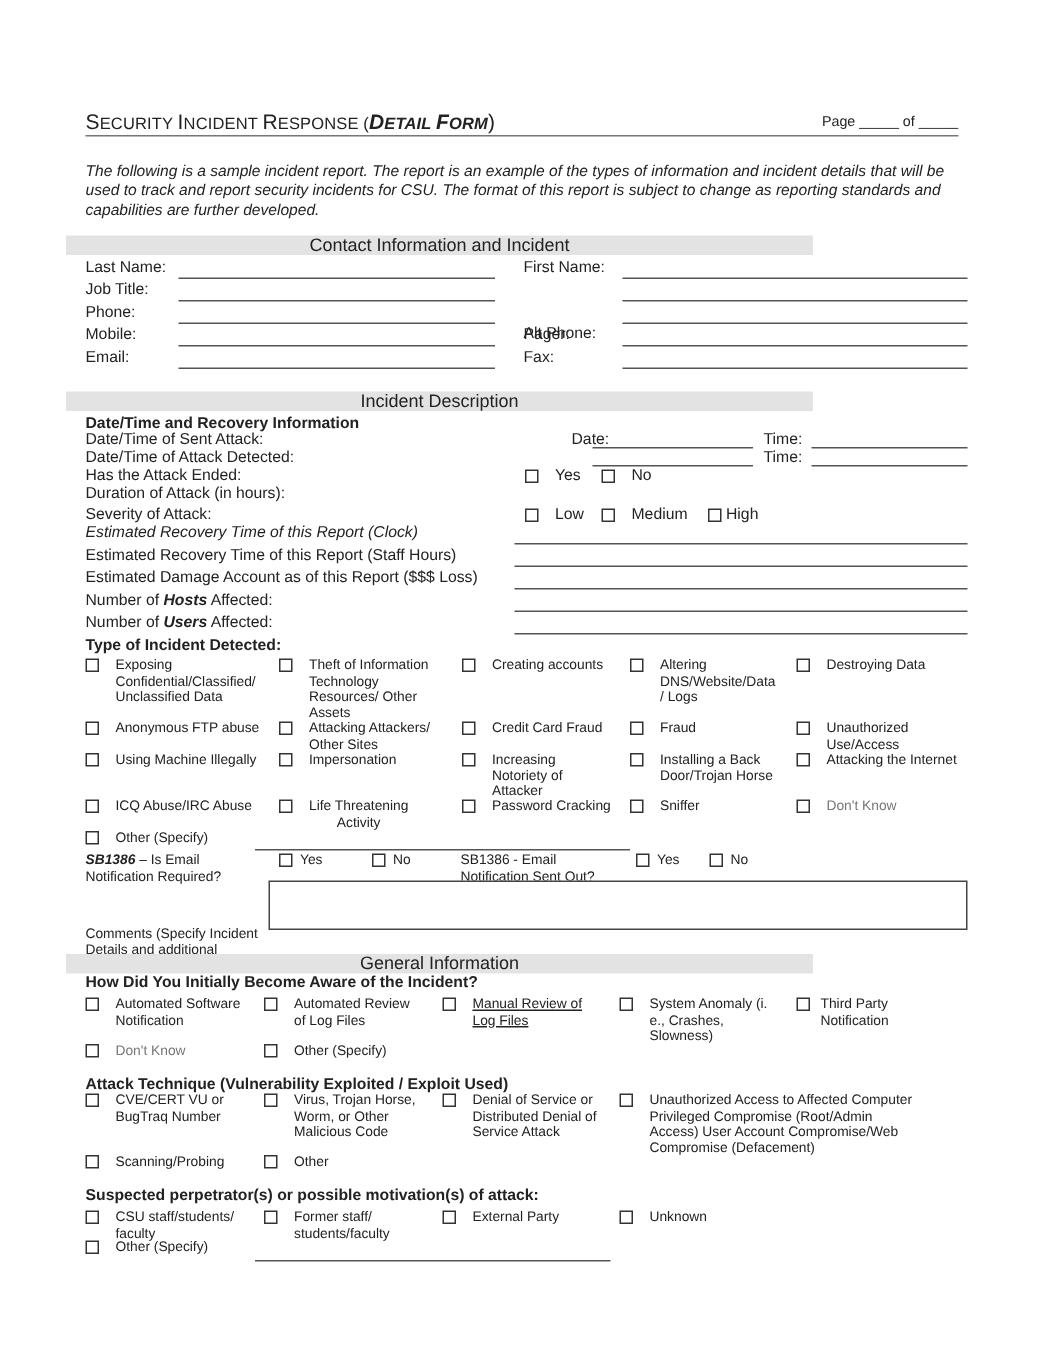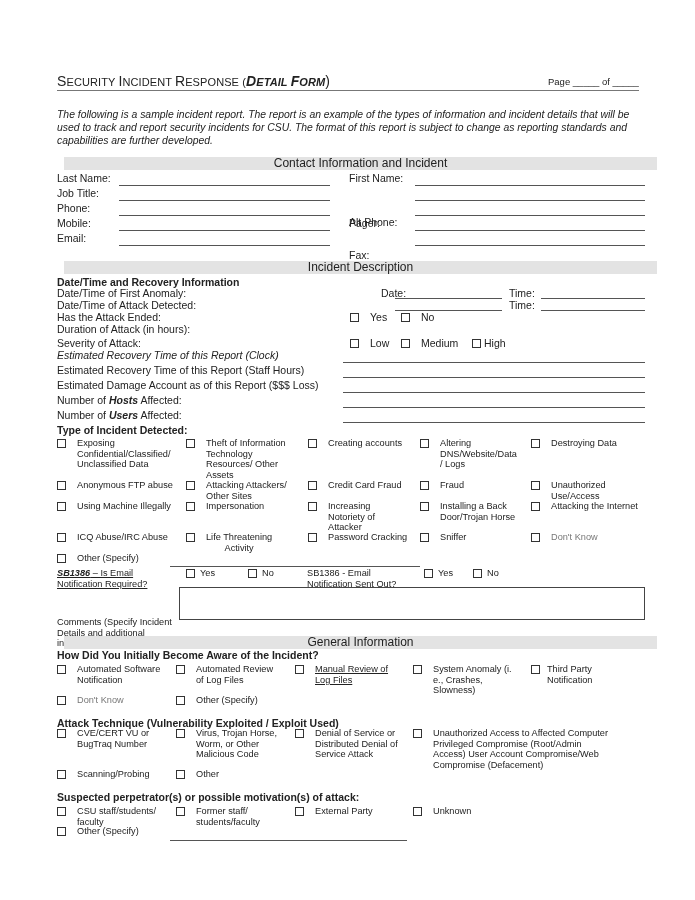--- a/index.html
+++ b/index.html
@@ -15,7 +15,7 @@
   .pageno { position:absolute; left:548px; top:76px; font-size:9.5px; color:#222; }
   .rule { position:absolute; left:57px; width:582px; height:1px; background:#777; top:90px; }
   .intro { position:absolute; left:57px; top:108px; width:590px; font-size:10.4px; line-height:13px; font-style:italic; color:#222; }
-  .band { position:absolute; left:64px; width:593px; height:13px; background:#e3e3e3; text-align:center;
+  .band { position:absolute; left:44px; width:498px; height:13px; background:#e3e3e3; text-align:center;
           font-size:12px; line-height:13px; color:#222; }
   .ln { position:absolute; height:1px; background:#555; }
   .cb { position:absolute; width:7px; height:7px; border:1px solid #333; background:#fff; }

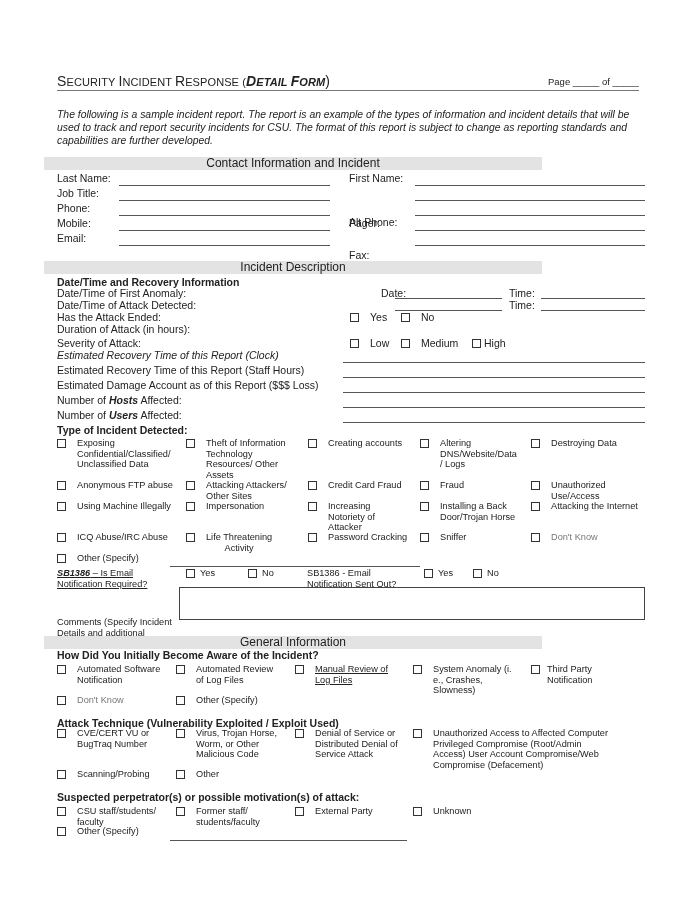--- a/index.html
+++ b/index.html
@@ -53,7 +53,7 @@
 
 <div class="t" style="left:57px;top:233px;">Email:</div>
 <div class="ln" style="left:119px;top:245px;width:211px;"></div>
-<div class="t" style="left:349px;top:250px;">Fax:</div>
+<div class="t" style="left:349px;top:233px;">Fax:</div>
 <div class="ln" style="left:415px;top:245px;width:230px;"></div>
 
 <div class="band" style="top:261px;">Incident Description</div>

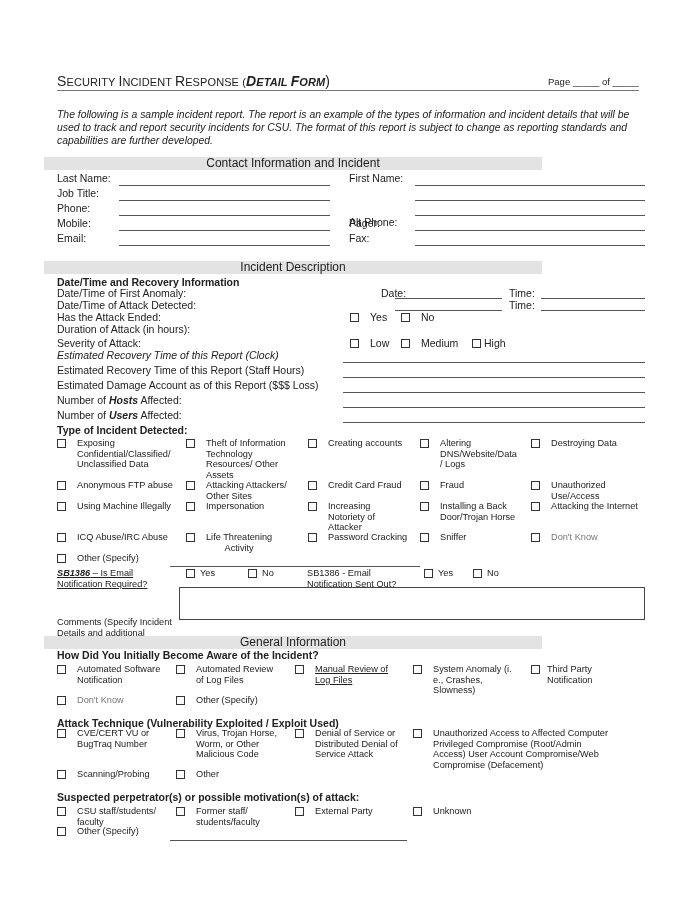--- a/index.html
+++ b/index.html
@@ -59,7 +59,7 @@
 <div class="band" style="top:261px;">Incident Description</div>
 
 <div class="t b" style="left:57px;top:277px;">Date/Time and Recovery Information</div>
-<div class="t" style="left:57px;top:288px;">Date/Time of First Anomaly:</div>
+<div class="t" style="left:57px;top:288px;">Date/Time of Sent Attack:</div>
 <div class="t" style="left:349px;top:288px;padding-left:32px;">Date:</div>
 <div class="ln" style="left:395px;top:298px;width:107px;"></div>
 <div class="t" style="left:509px;top:288px;">Time:</div>

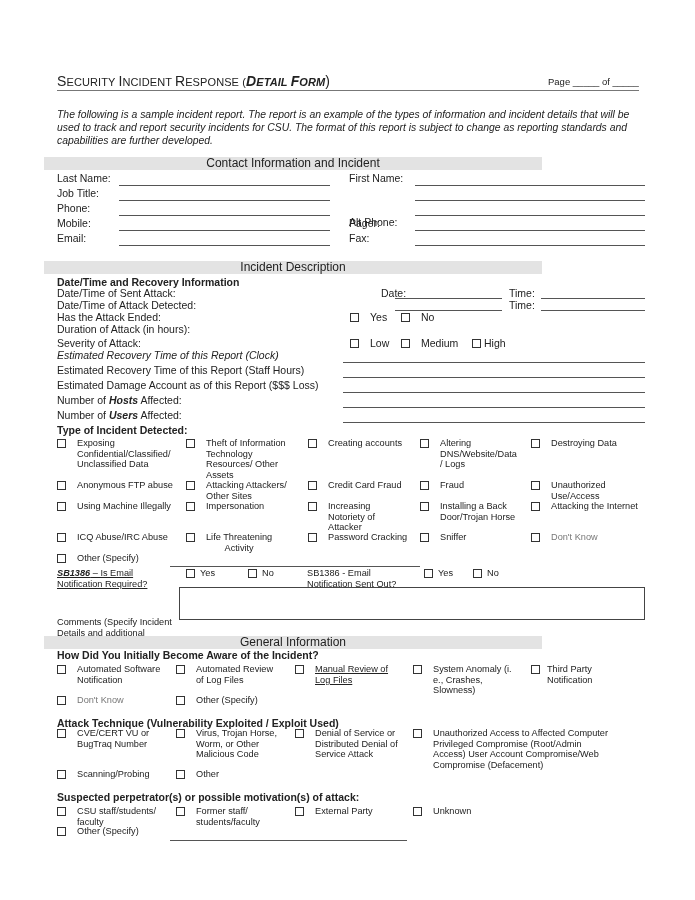--- a/index.html
+++ b/index.html
@@ -144,7 +144,7 @@
     <div class="s" style="left: 77px; top: 553px;"><span>Other (Specify)</span></div>
   </div>
 
-<div class="s" style="left:57px;top:568px;text-decoration:underline;"><b><i>SB1386</i></b><span> – Is Email</span><br><span>Notification Required?</span></div>
+<div class="s" style="left:57px;top:568px;"><b><i>SB1386</i></b><span> – Is Email</span><br><span>Notification Required?</span></div>
 <div class="ln" style="left:170px;top:566px;width:250px;"></div>
 <div class="cb" style="left:186px;top:569px;"></div>
 <div class="s" style="left:200px;top:568px;">Yes</div>

